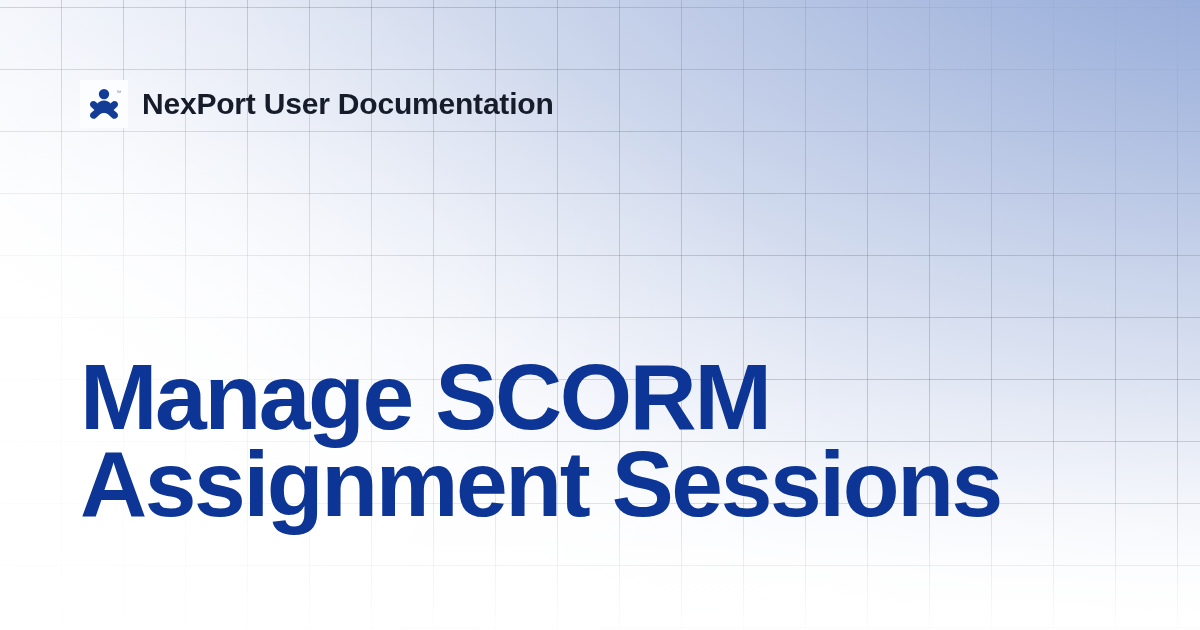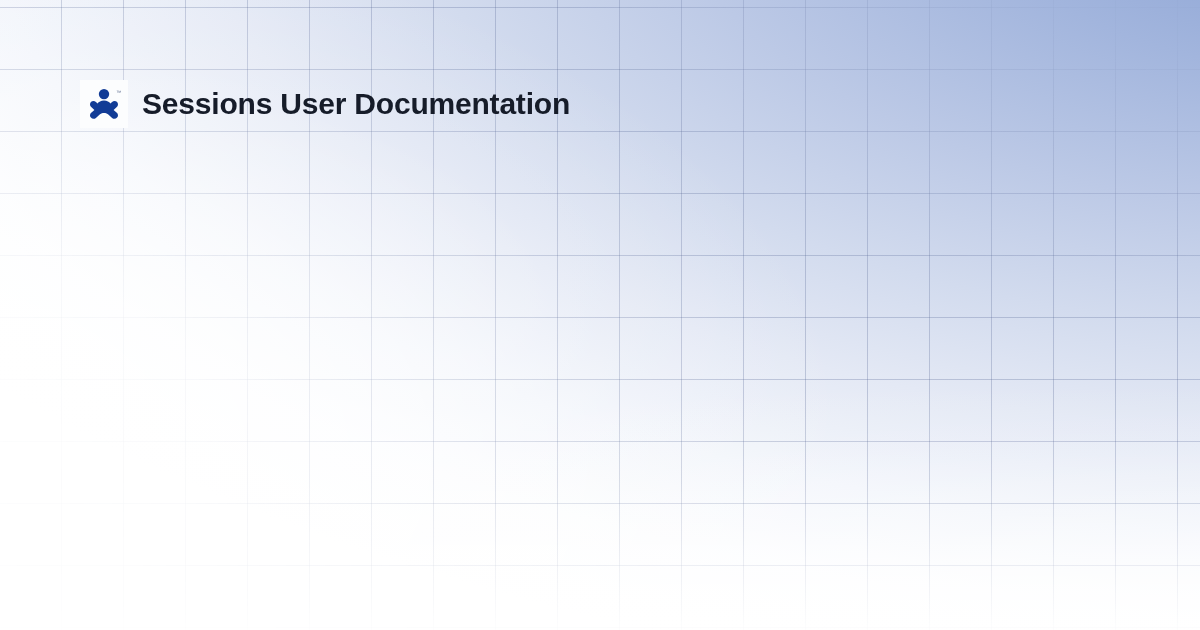--- a/index.html
+++ b/index.html
@@ -203,7 +203,7 @@
         </span>
       </div>
 
-      <div class="brand-title">Sessions User Documentation</div>
+      <div class="brand-title">NexPort User Documentation</div>
     </div>
 
 

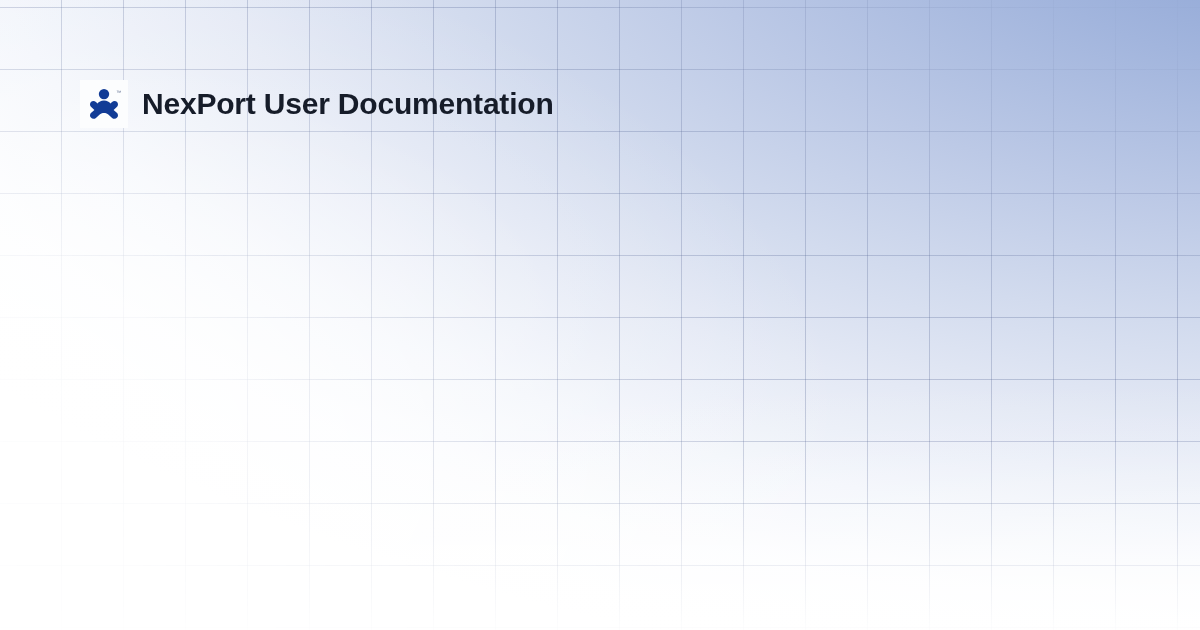--- a/index.html
+++ b/index.html
@@ -206,6 +206,10 @@
       <div class="brand-title">NexPort User Documentation</div>
     </div>
 
+    <div class="headline">
+      <span class="line">Manage SCORM</span>
+      <span class="line">Assignment Sessions</span>
+    </div>
 
   </div>
 </div>

